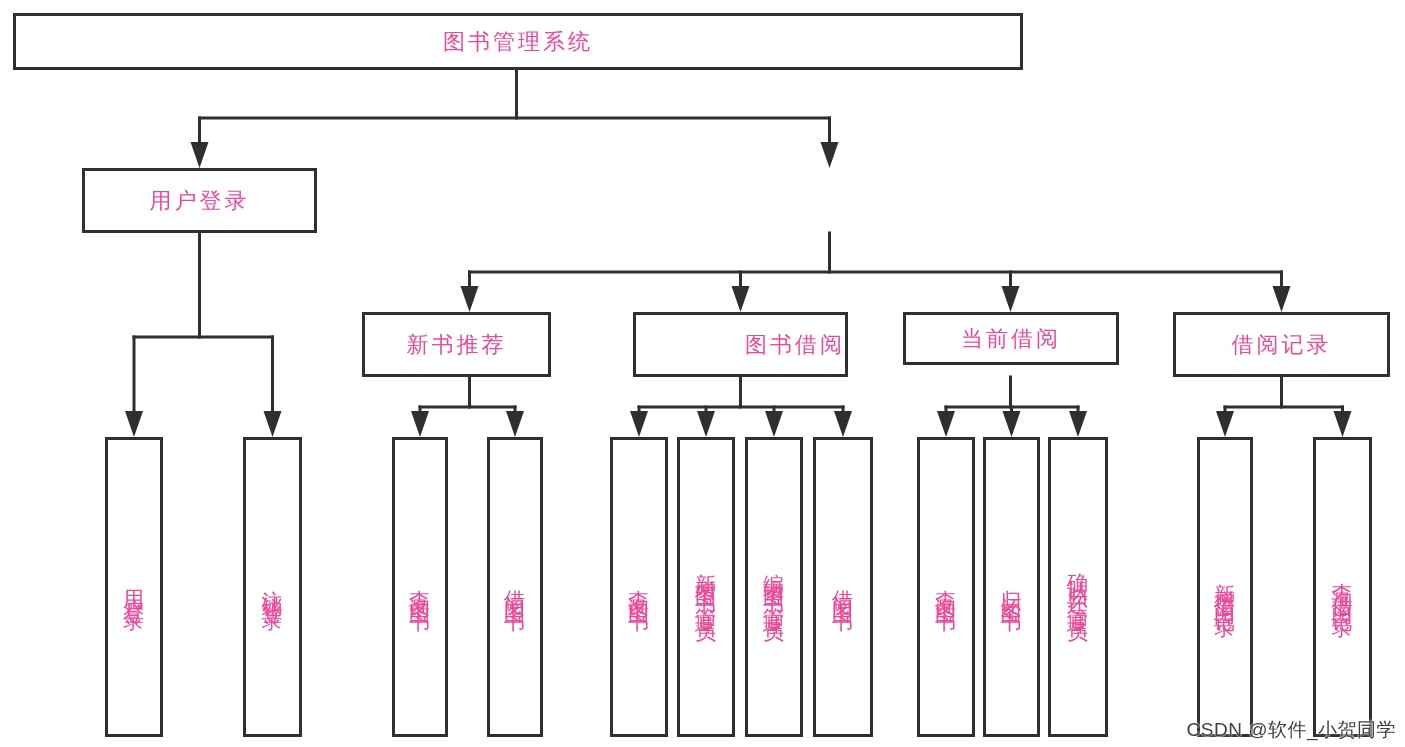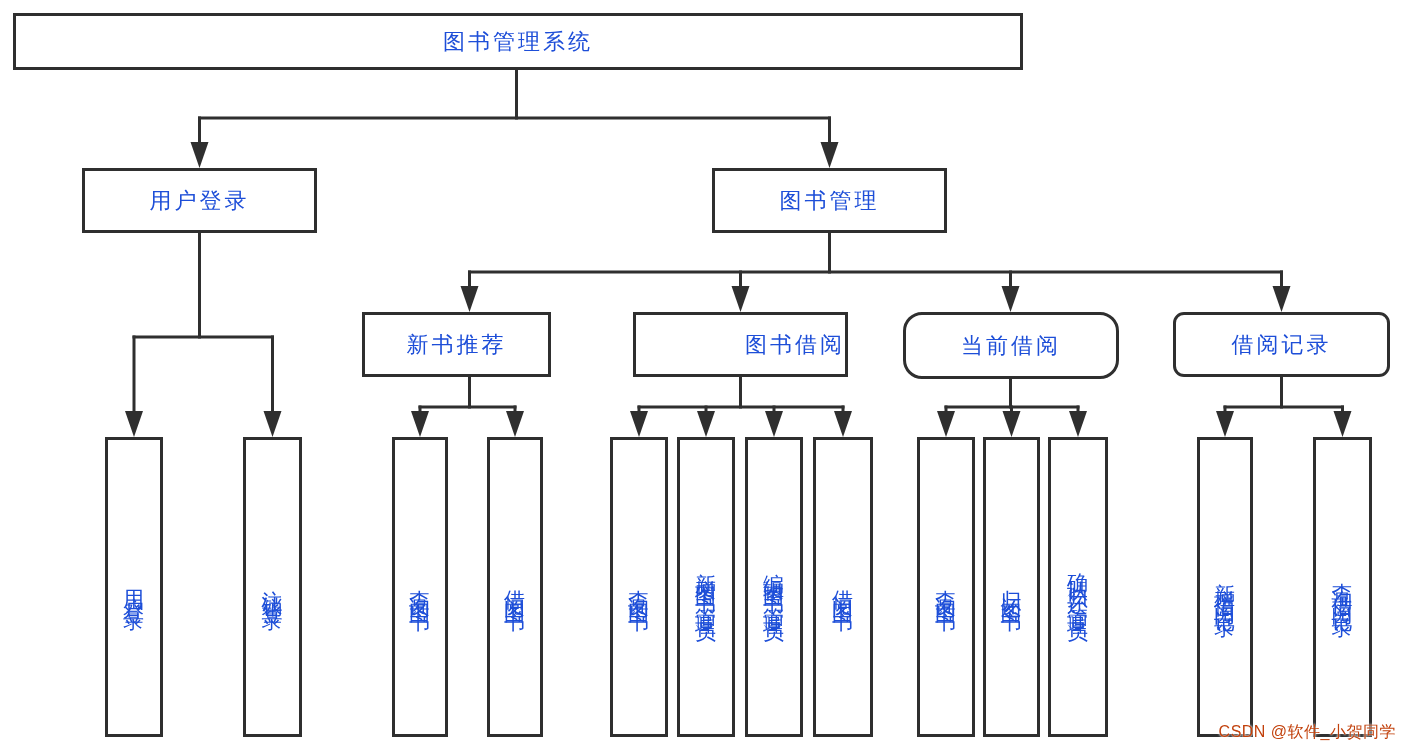--- a/index.html
+++ b/index.html
@@ -17,7 +17,7 @@
     background:#ffffff;
     border:3px solid #2f2f2f;
     display:flex;align-items:center;justify-content:center;
-    color:#1d4ed8;
+    color:#ec4899;
   }
   .h-node{font-size:22px;letter-spacing:3px;white-space:nowrap;}
   .leaf span{

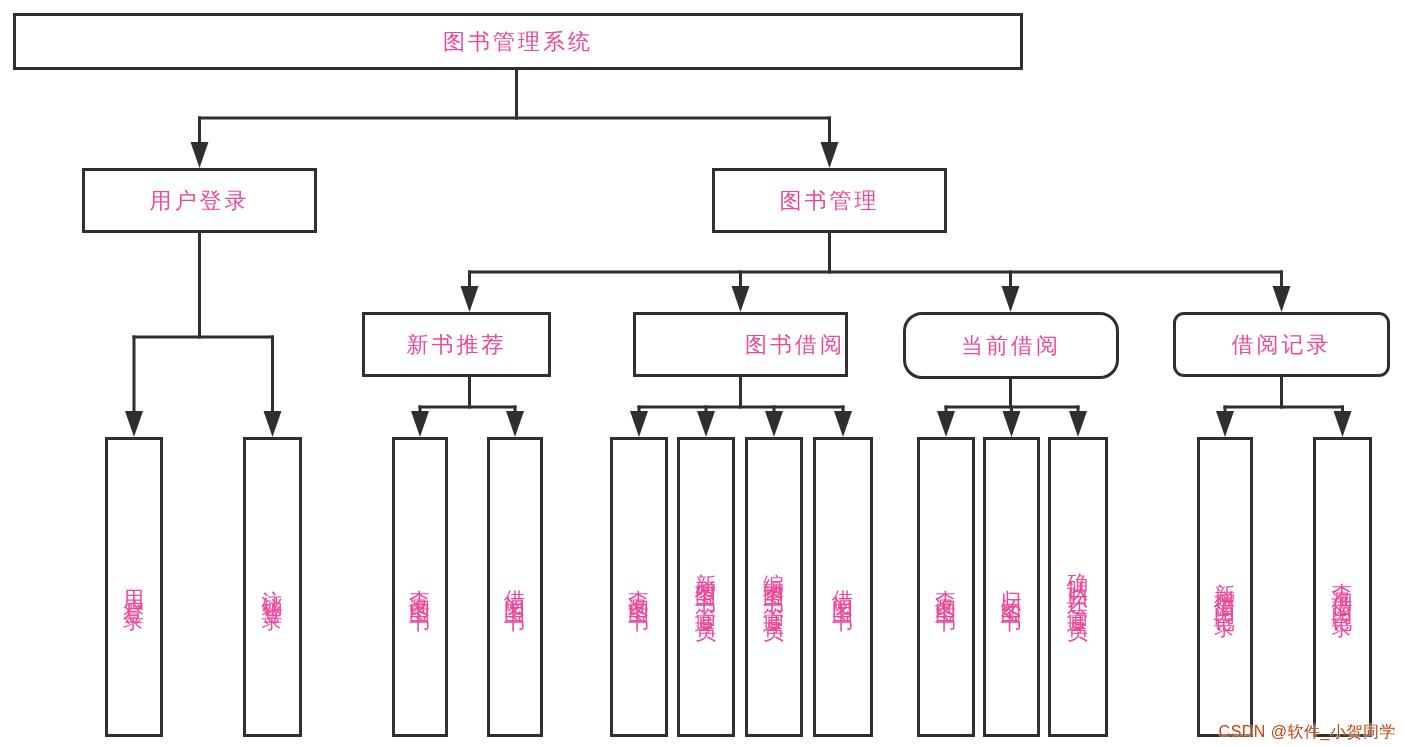--- a/index.html
+++ b/index.html
@@ -105,9 +105,6 @@
   <div class="node h-node" style="left:82px;top:168px;width:235px;height:65px;">
     <span>用户登录</span>
   </div>
-  <div class="node h-node" style="left:712px;top:168px;width:235px;height:65px;">
-    <span>图书管理</span>
-  </div>
 
   <div class="node h-node" style="left:362px;top:312px;width:189px;height:65px;">
     <span>新书推荐</span>

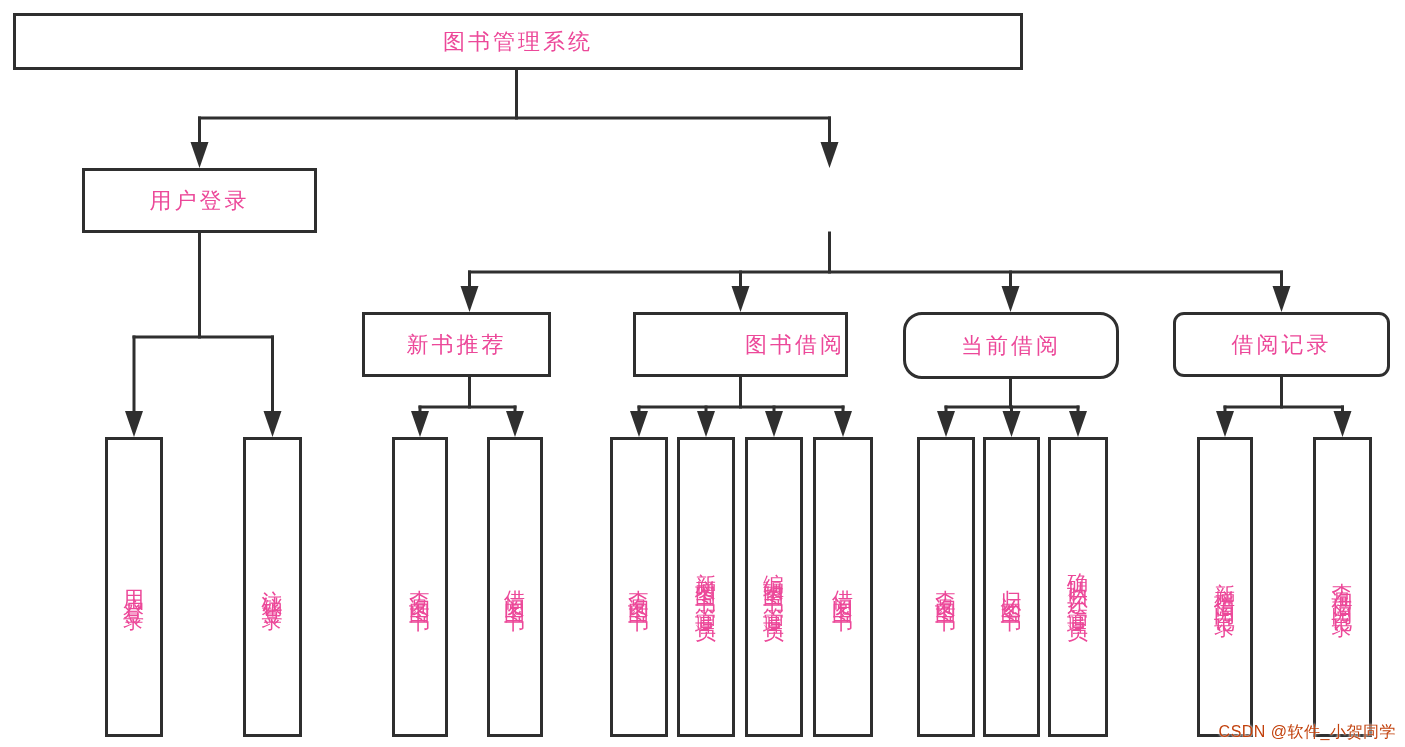--- a/index.html
+++ b/index.html
@@ -112,7 +112,7 @@
   <div class="node h-node" style="left:633px;top:312px;width:215px;height:65px;justify-content:flex-end;">
     <span>图书借阅</span>
   </div>
-  <div class="node h-node" style="left:903px;top:312px;width:216px;height:67px;border-radius:19px;">
+  <div class="node h-node" style="left:903px;top:312px;width:216px;height:53px;">
     <span>当前借阅</span>
   </div>
   <div class="node h-node" style="left:1173px;top:312px;width:217px;height:65px;border-radius:11px;">

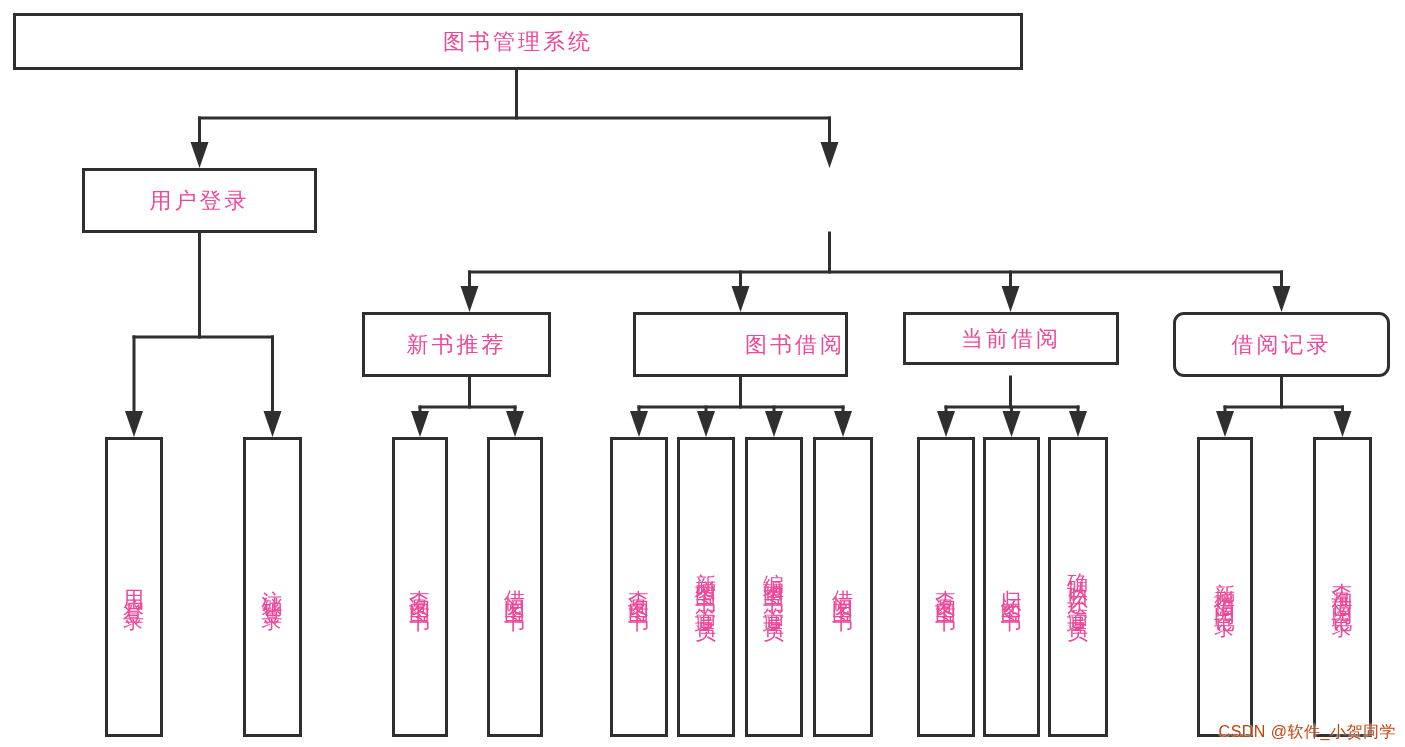--- a/index.html
+++ b/index.html
@@ -115,7 +115,7 @@
   <div class="node h-node" style="left:903px;top:312px;width:216px;height:53px;">
     <span>当前借阅</span>
   </div>
-  <div class="node h-node" style="left:1173px;top:312px;width:217px;height:65px;border-radius:11px;">
+  <div class="node h-node" style="left:1173px;top:312px;width:217px;height:65px;">
     <span>借阅记录</span>
   </div>
 

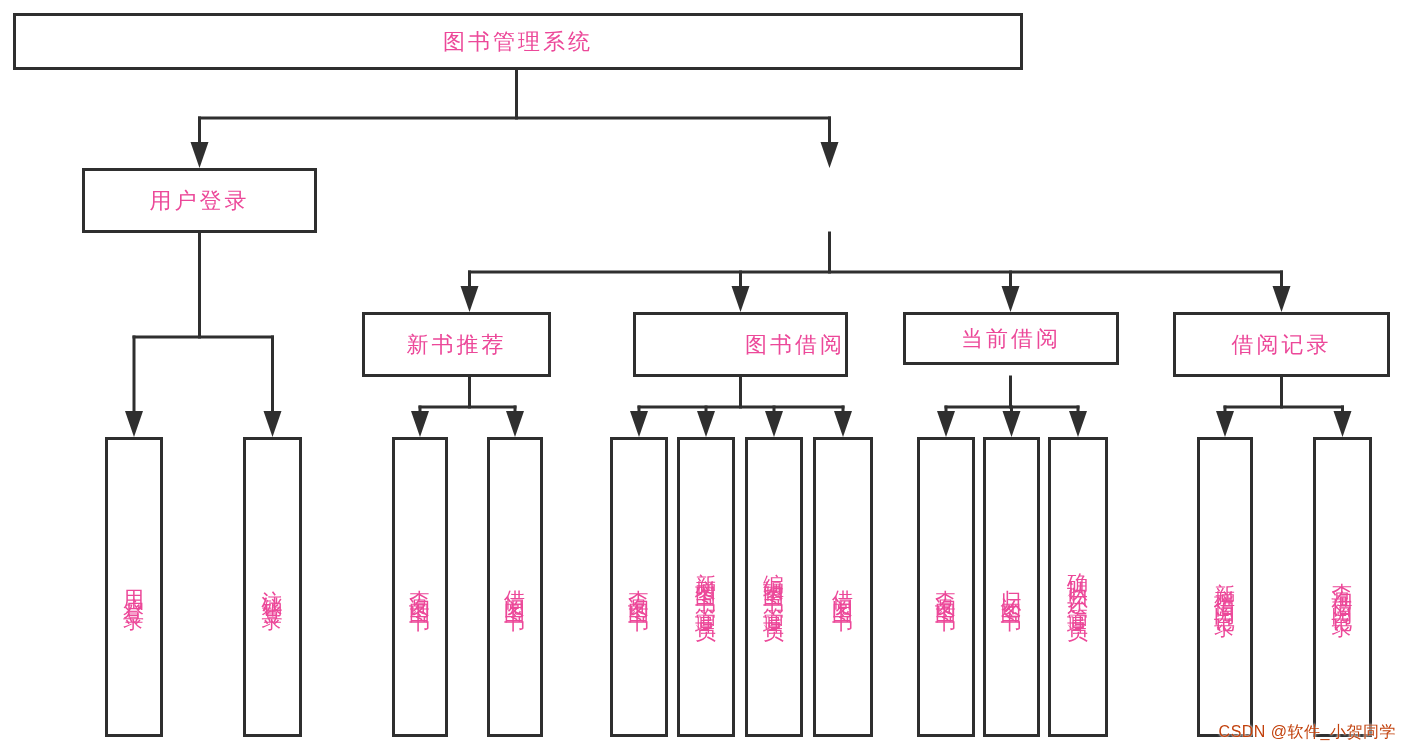--- a/index.html
+++ b/index.html
@@ -30,8 +30,8 @@
   .watermark{
     position:absolute;
     right:9px;bottom:4px;
-    font-size:16px;
-    color:#c2410c;
+    font-size:19px;
+    color:#404040;
     letter-spacing:0.5px;
     text-shadow:0 0 3px #ffffff,0 0 2px #ffffff;
     white-space:nowrap;

